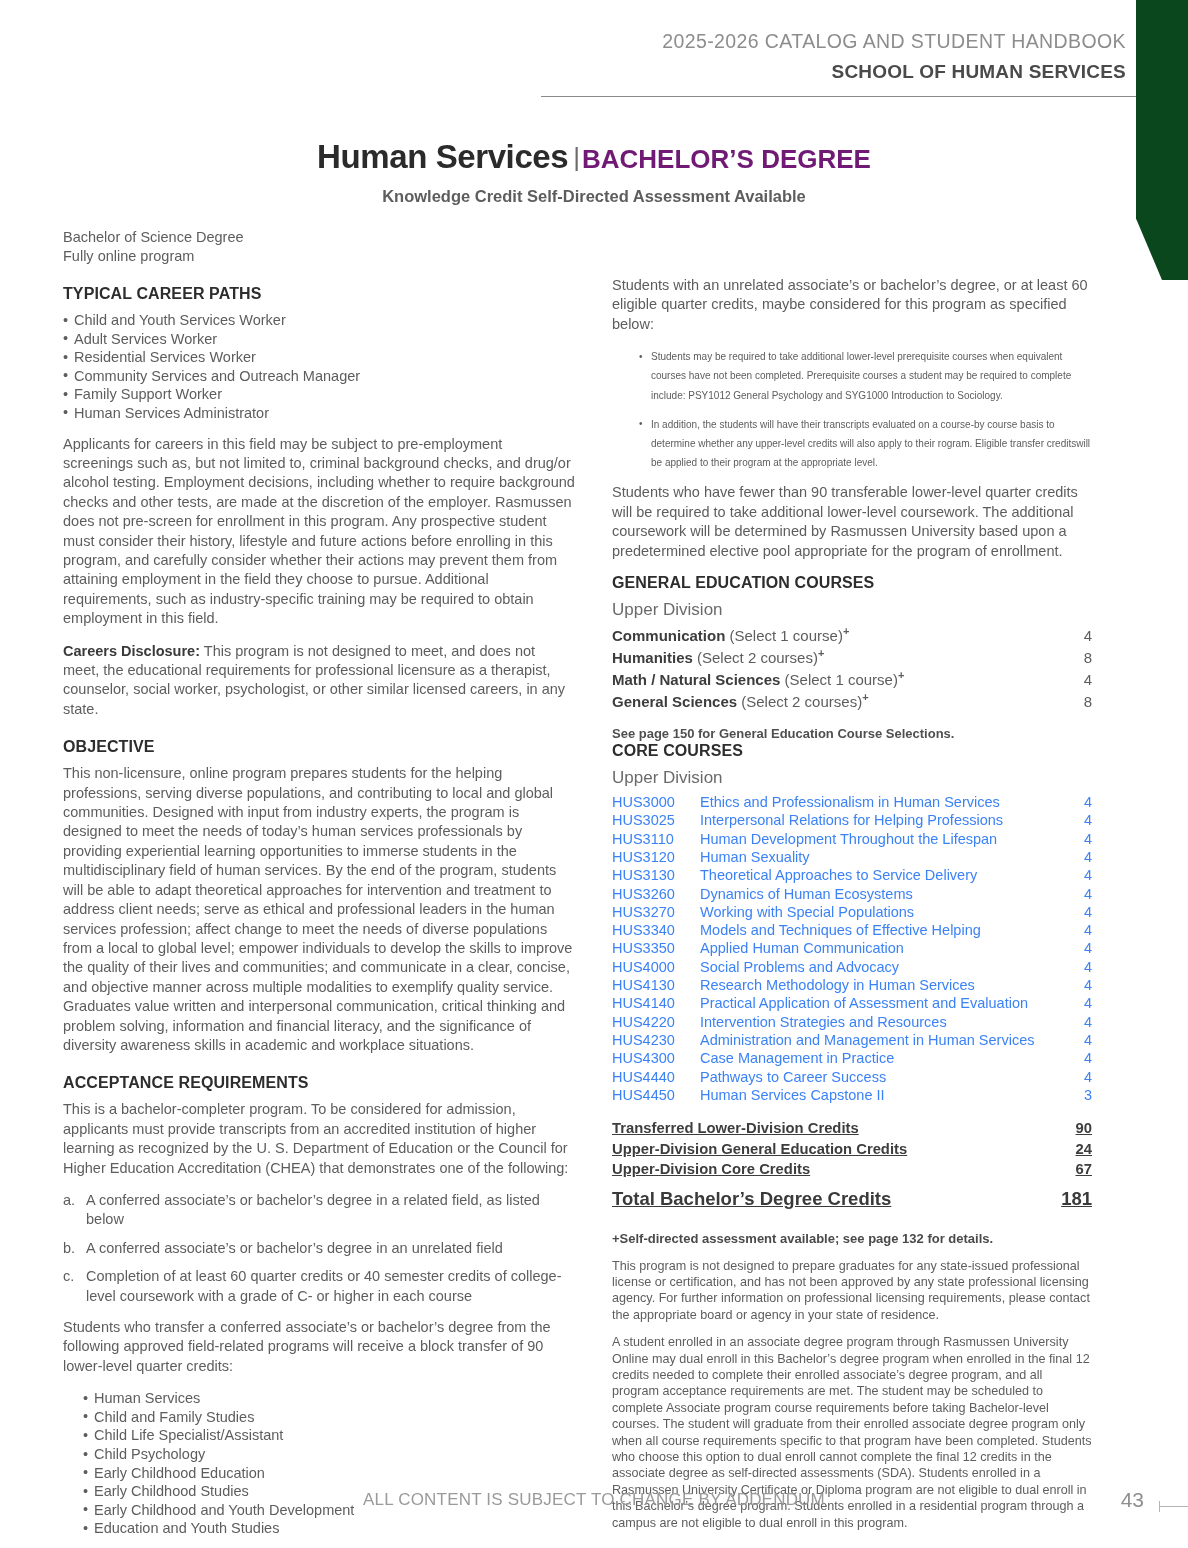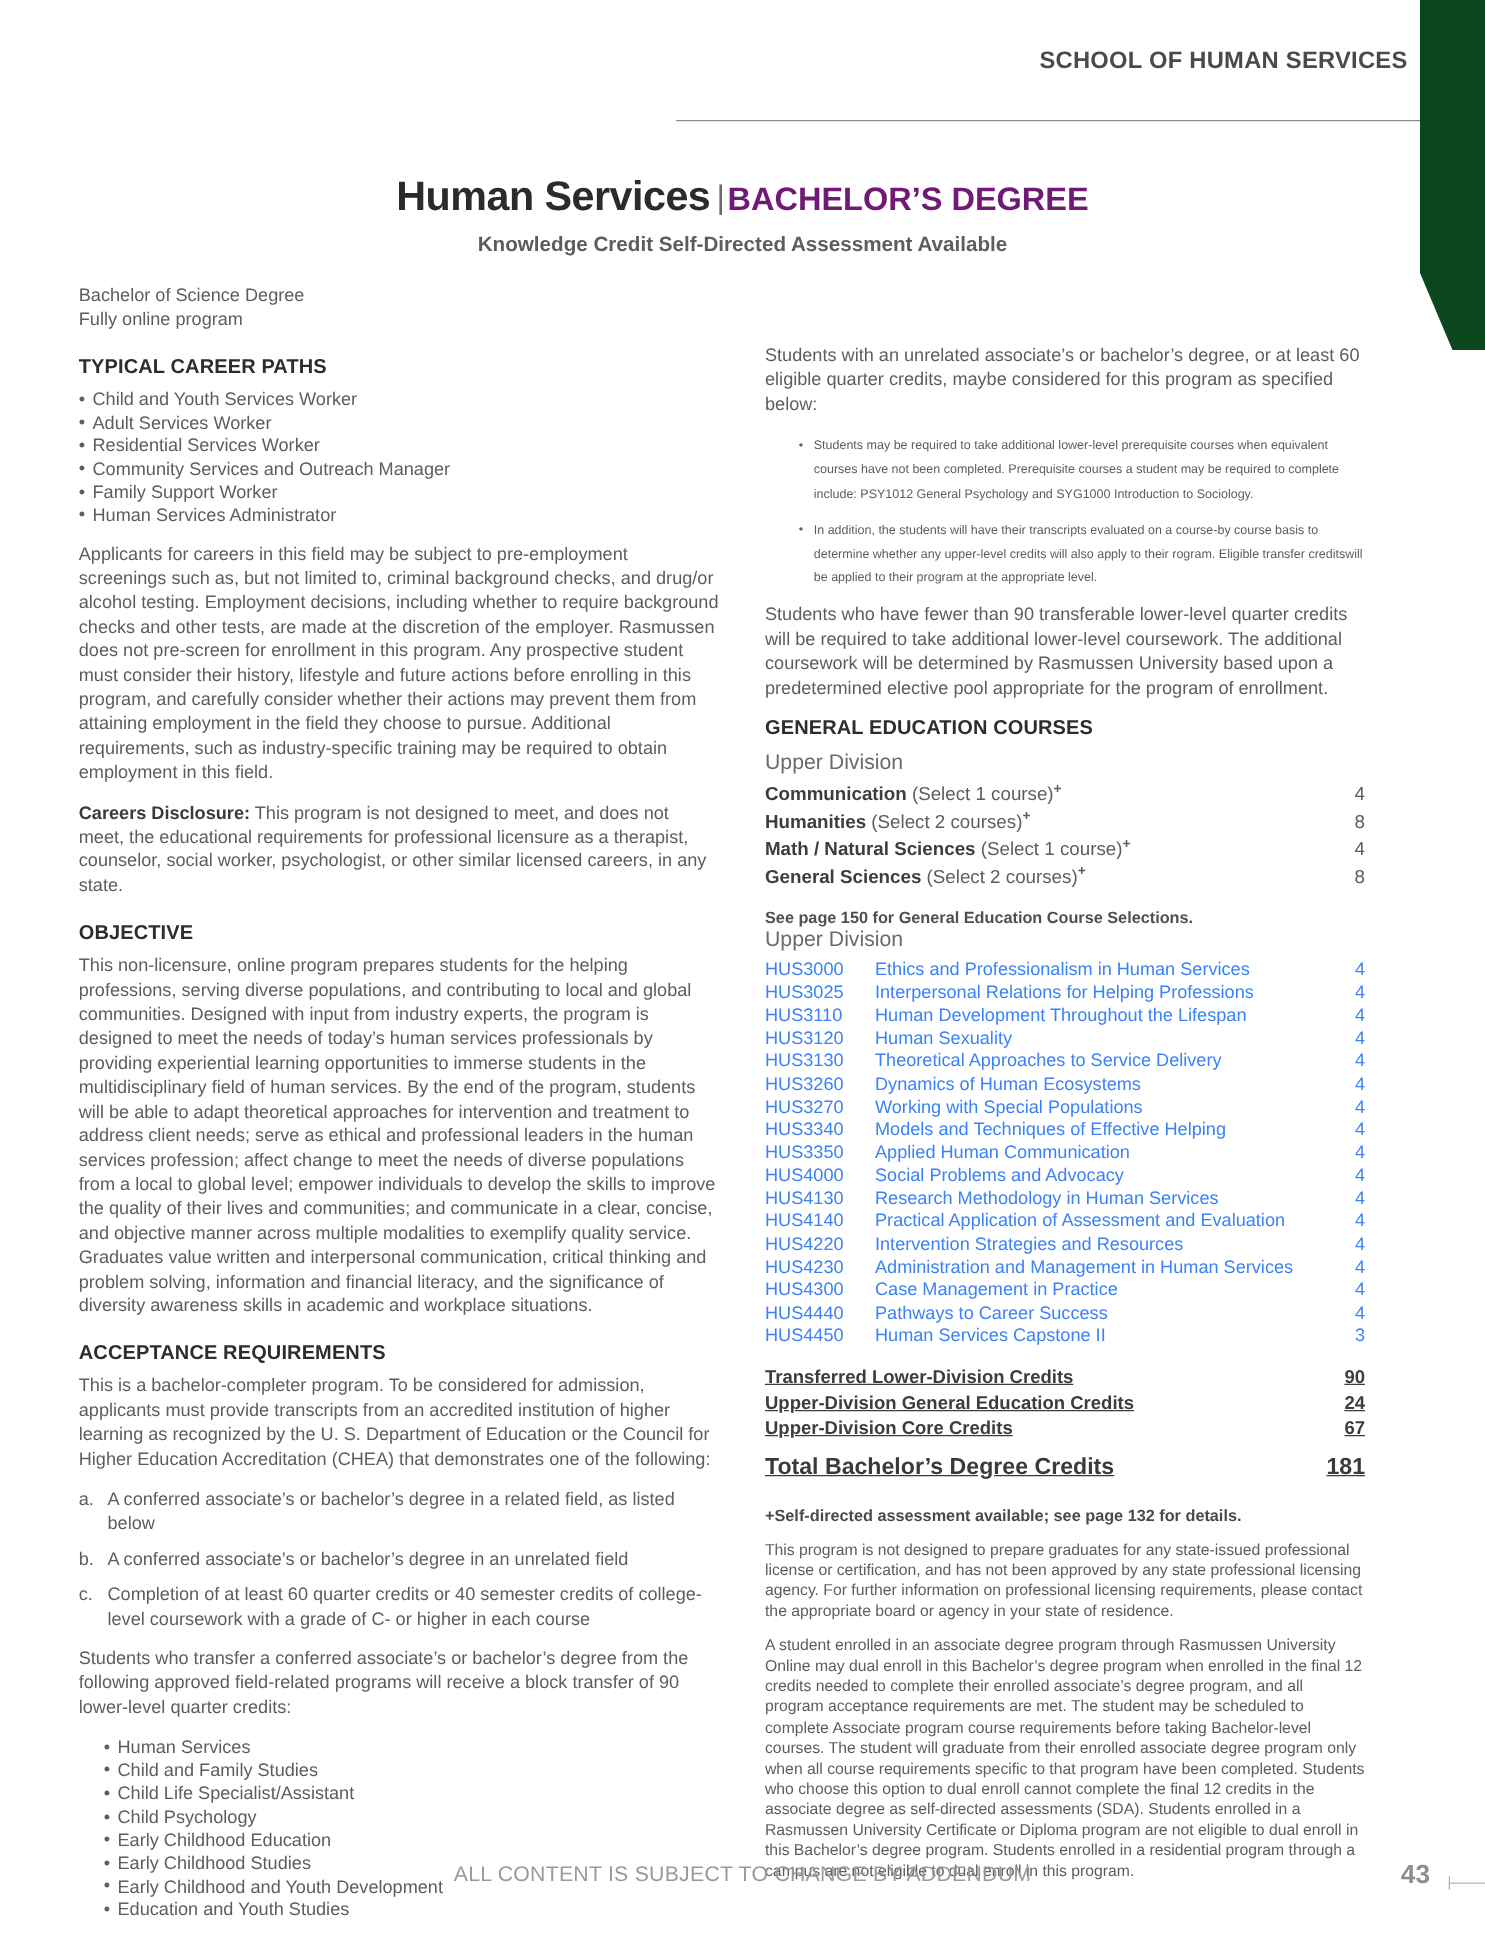--- a/index.html
+++ b/index.html
@@ -328,6 +328,7 @@
   <div class="green-tab"></div>
 
   <div class="header">
+    <div class="header-line1">2025-2026 CATALOG AND STUDENT HANDBOOK</div>
     <div class="header-line2">SCHOOL OF HUMAN SERVICES</div>
   </div>
   <div class="header-rule"></div>

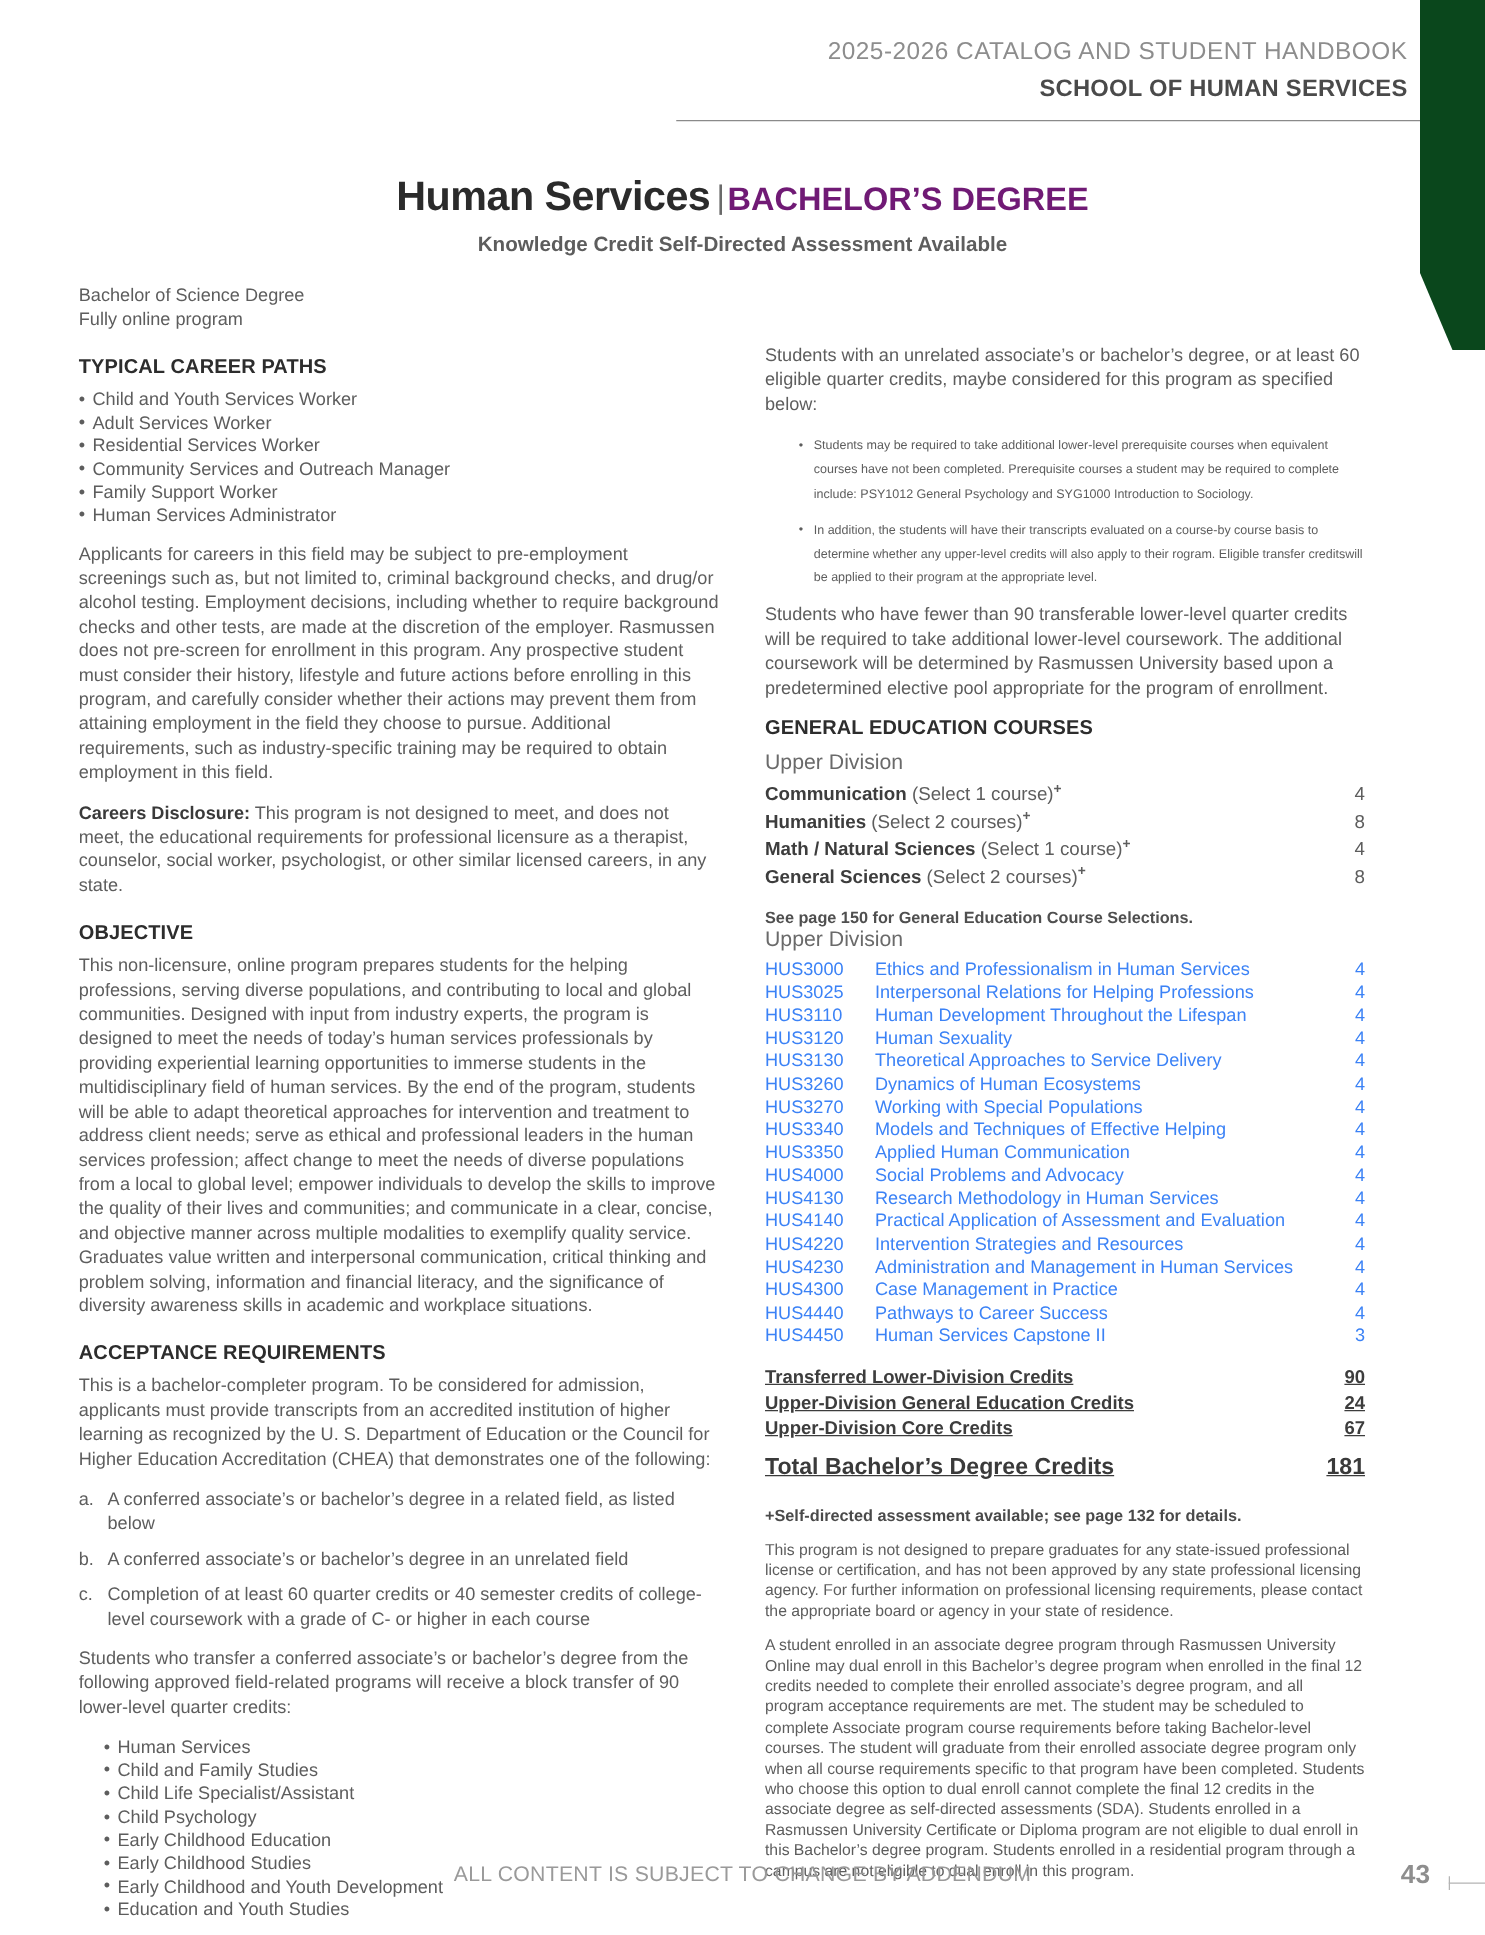--- a/index.html
+++ b/index.html
@@ -421,6 +421,7 @@
 
     <p class="seepage">See page 150 for General Education Course Selections.</p>
 
+    <h2 class="sec tight">CORE COURSES</h2>
     <div class="geded-sub">Upper Division</div>
 
     <div>

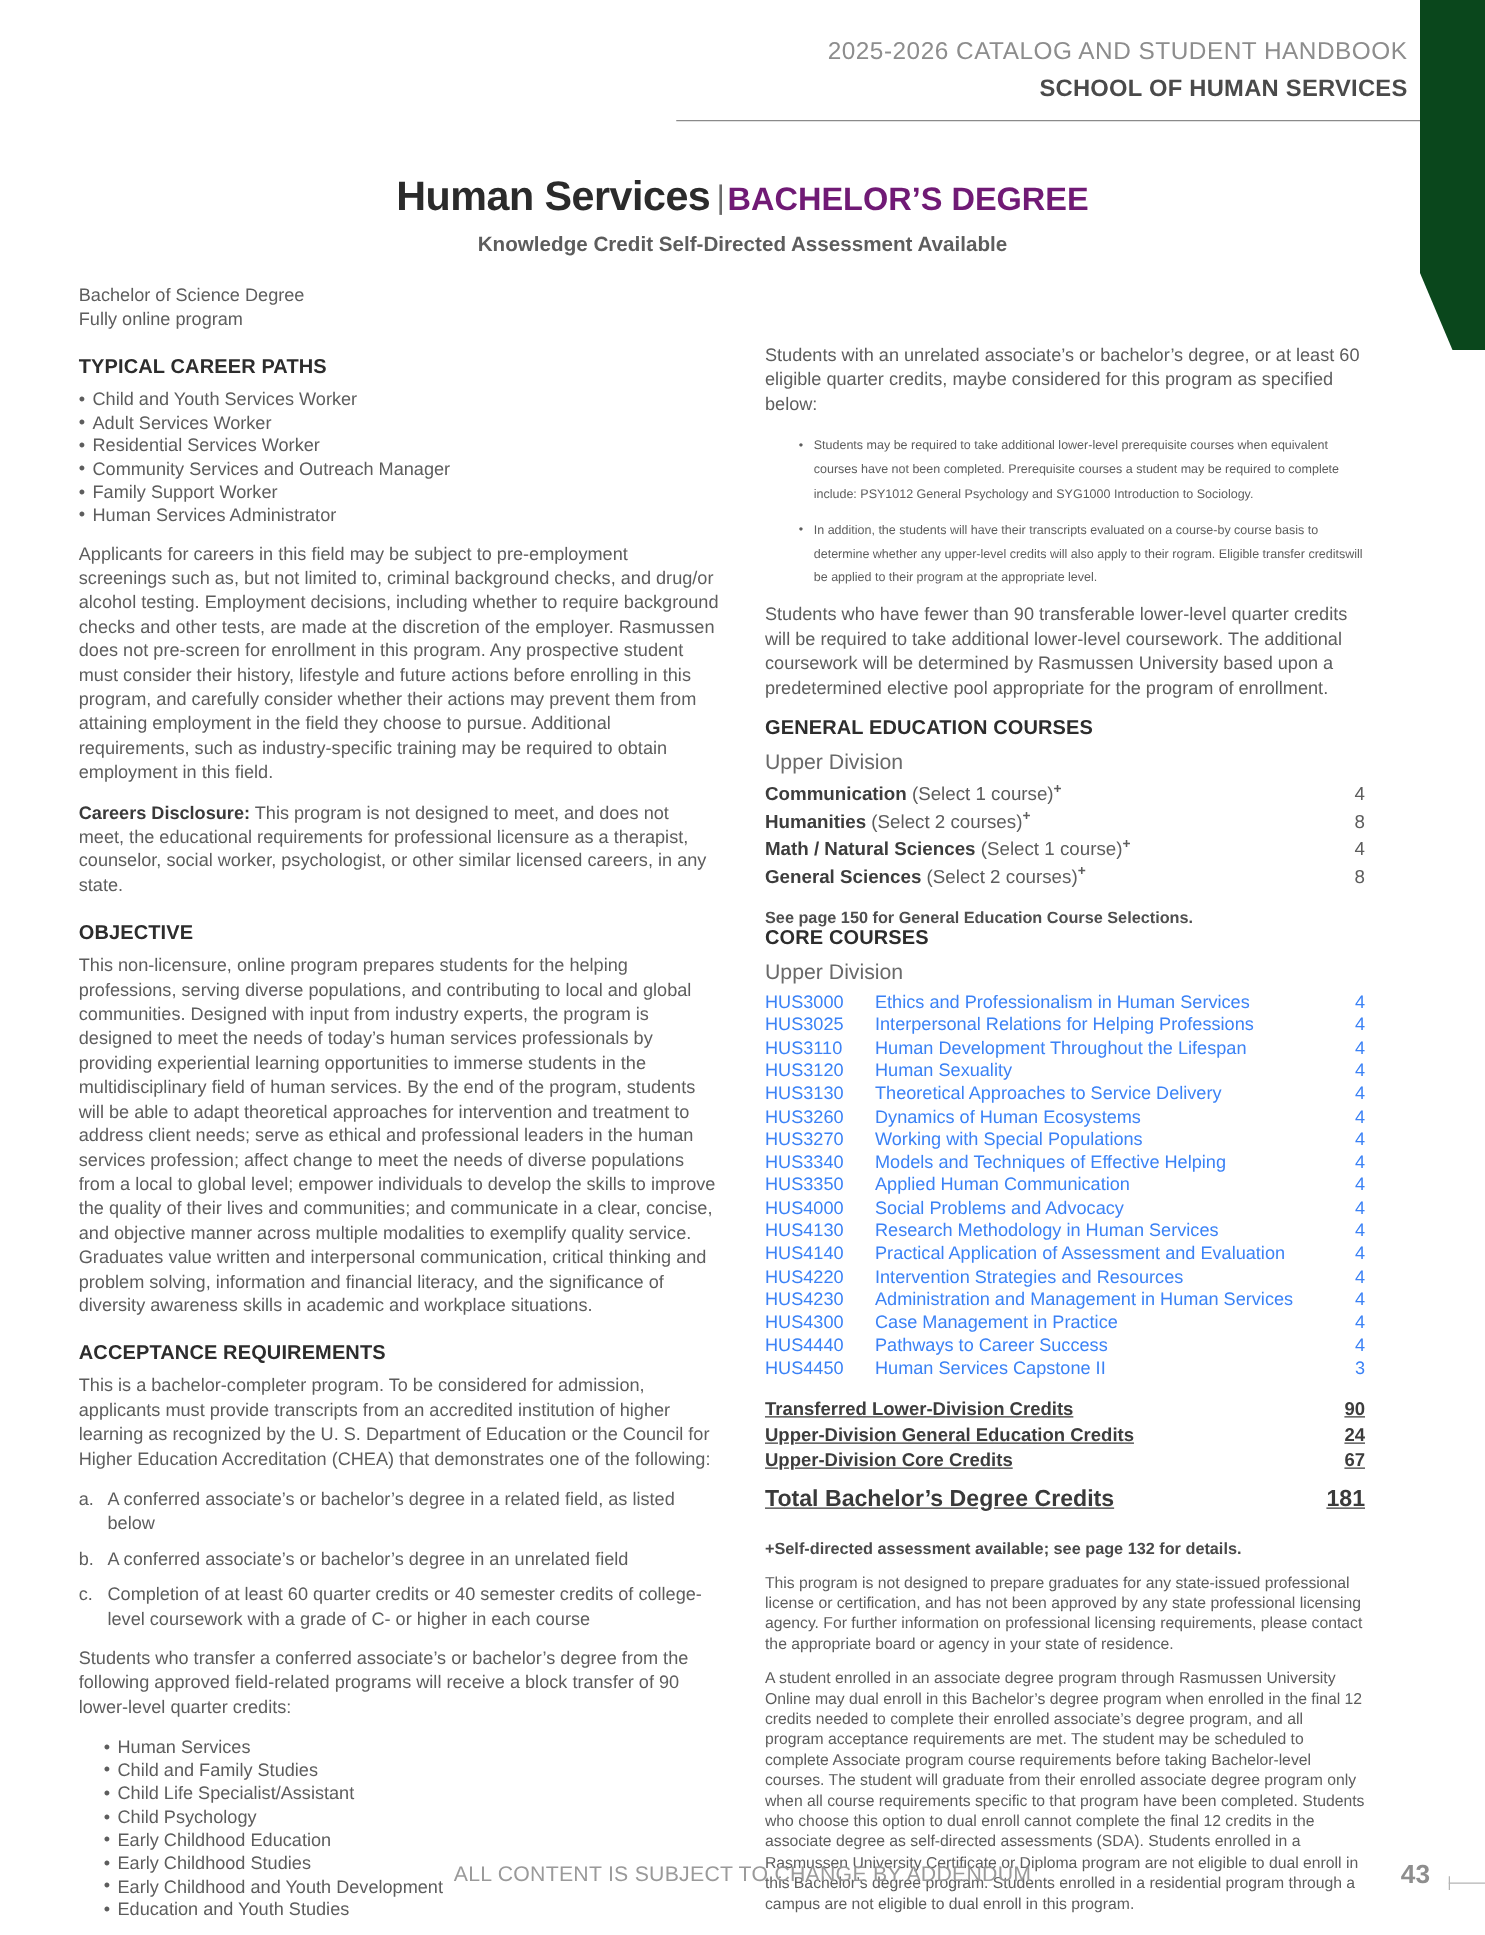--- a/index.html
+++ b/index.html
@@ -300,7 +300,7 @@
     right: 44px;
     top: 0px;
     font-size: 21px;
-    font-weight: 700;
+    font-weight: 400;
     color: #8e8e8e;
   }
   .footer-tick {

